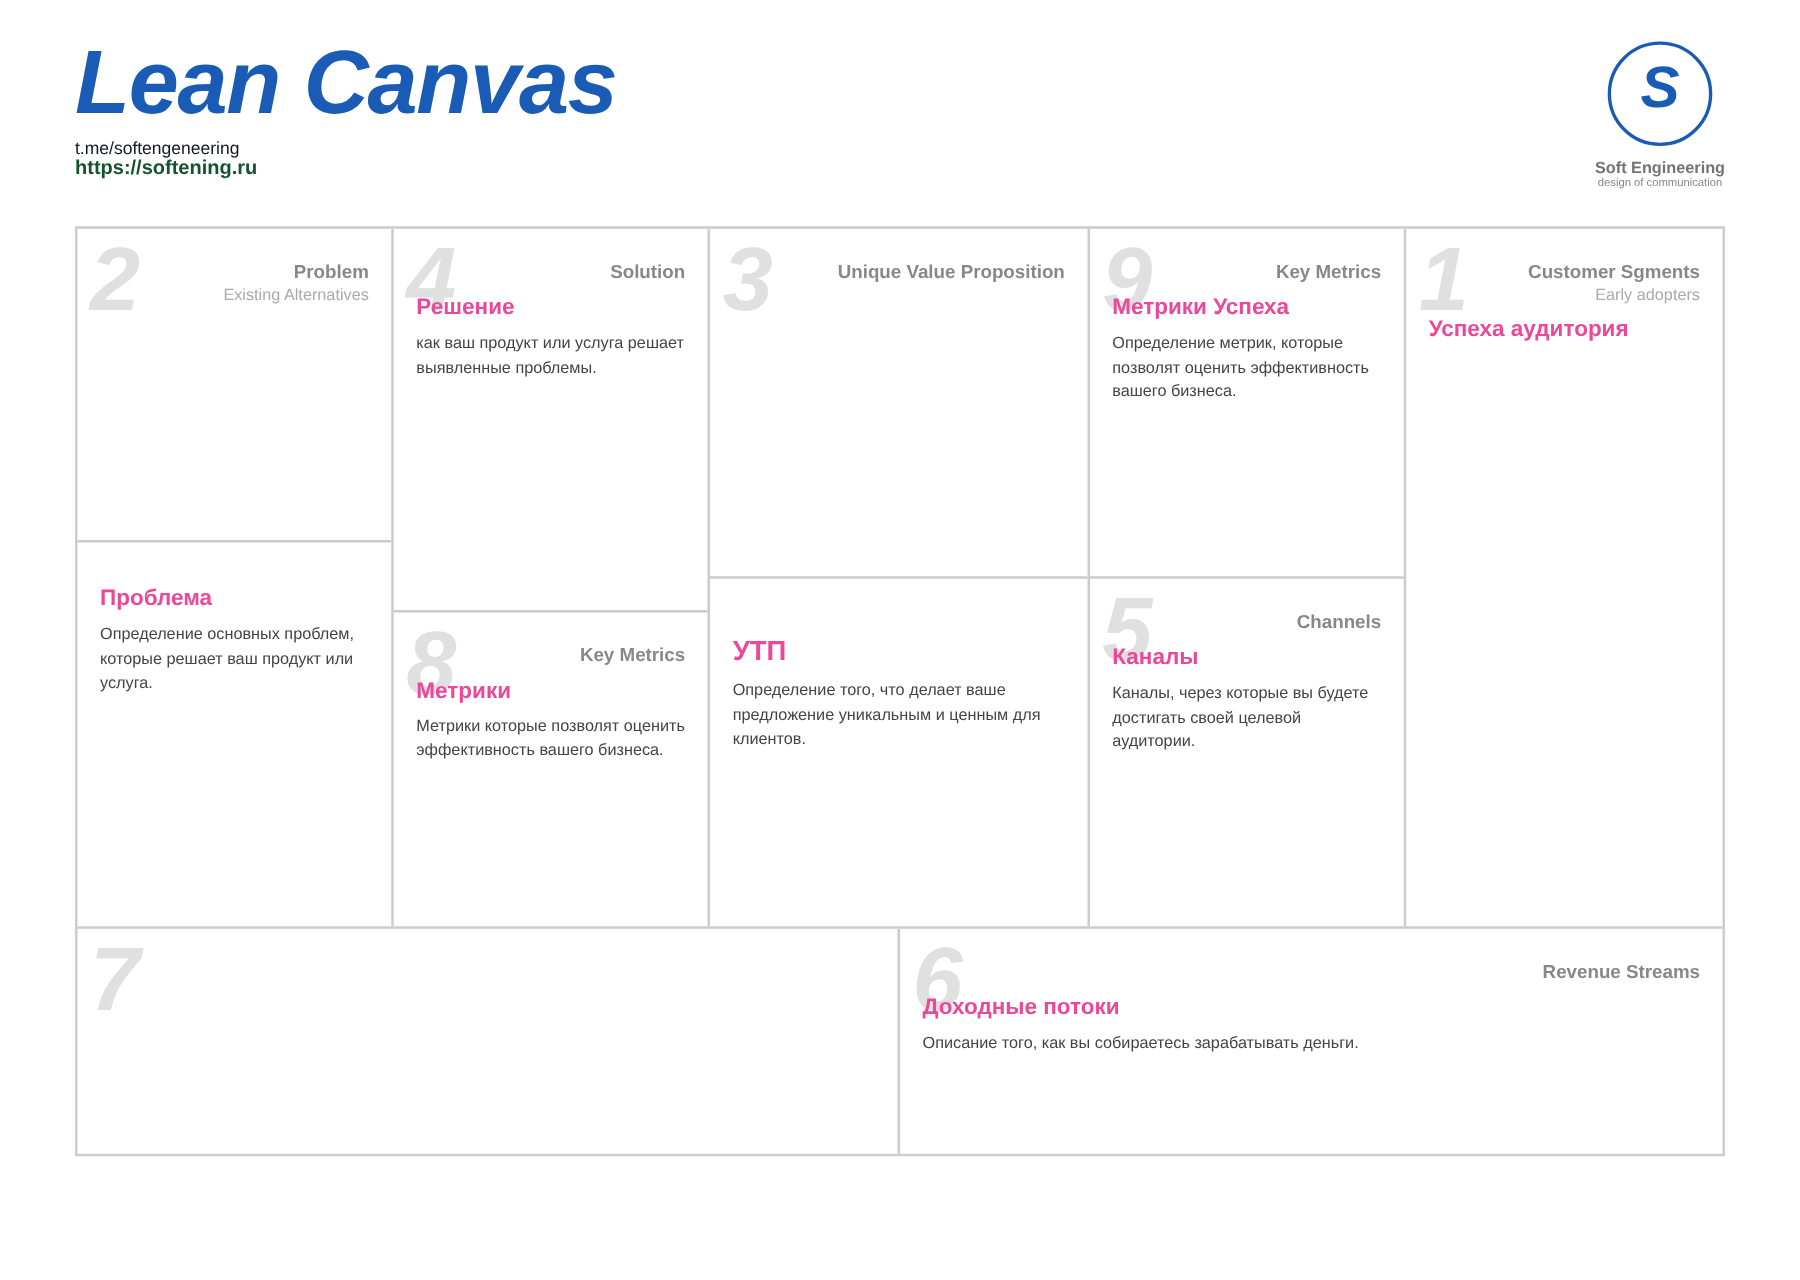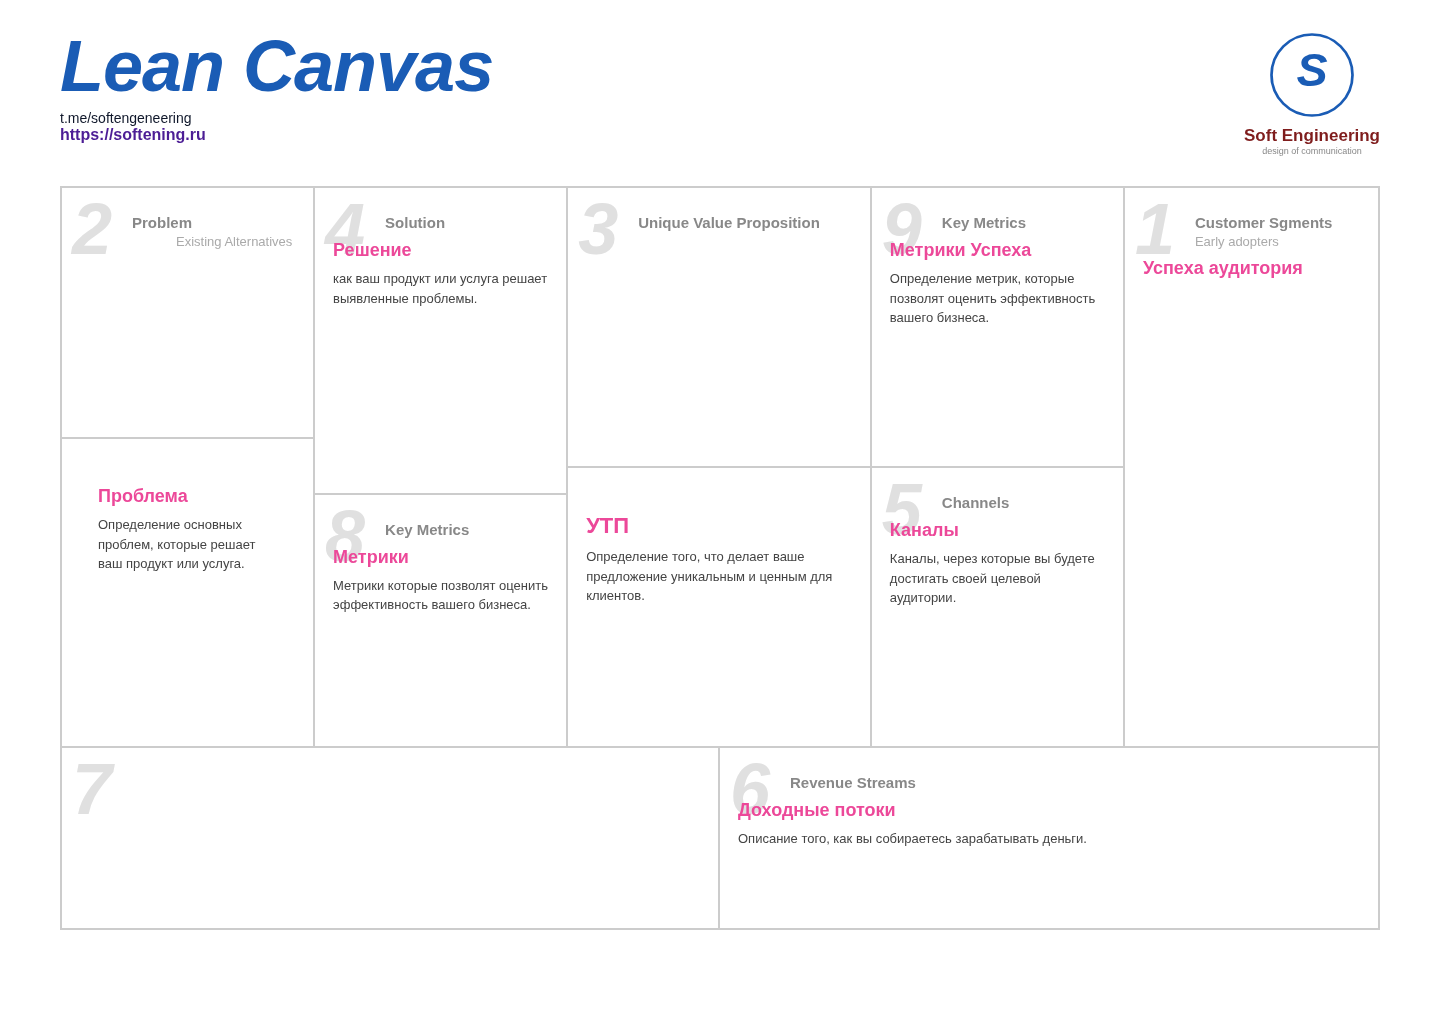--- a/index.html
+++ b/index.html
@@ -40,7 +40,7 @@
     }
 
     .subtitle-links .link2 {
-      color: #4c1d95;
+      color: #14532d;
       font-size: 16px;
       font-weight: 700;
       display: block;

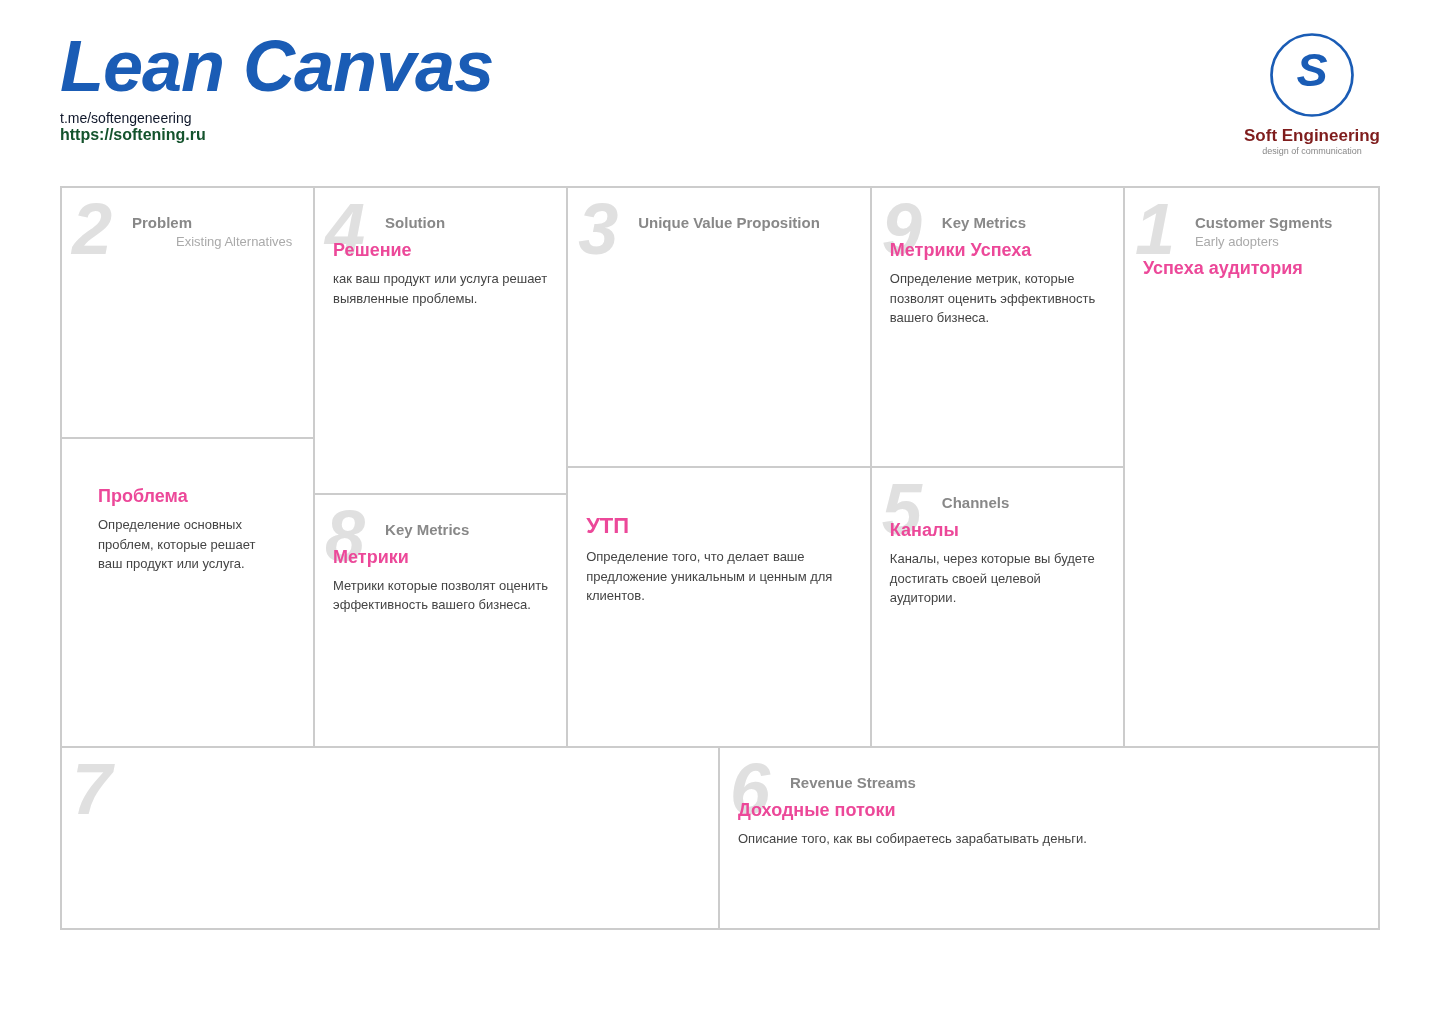--- a/index.html
+++ b/index.html
@@ -59,9 +59,9 @@
     }
 
     .logo-text {
-      font-size: 17px;
+      font-size: 13px;
       font-weight: 700;
-      color: #7f1d1d;
+      color: #737373;
       text-align: center;
       margin-top: 6px;
     }

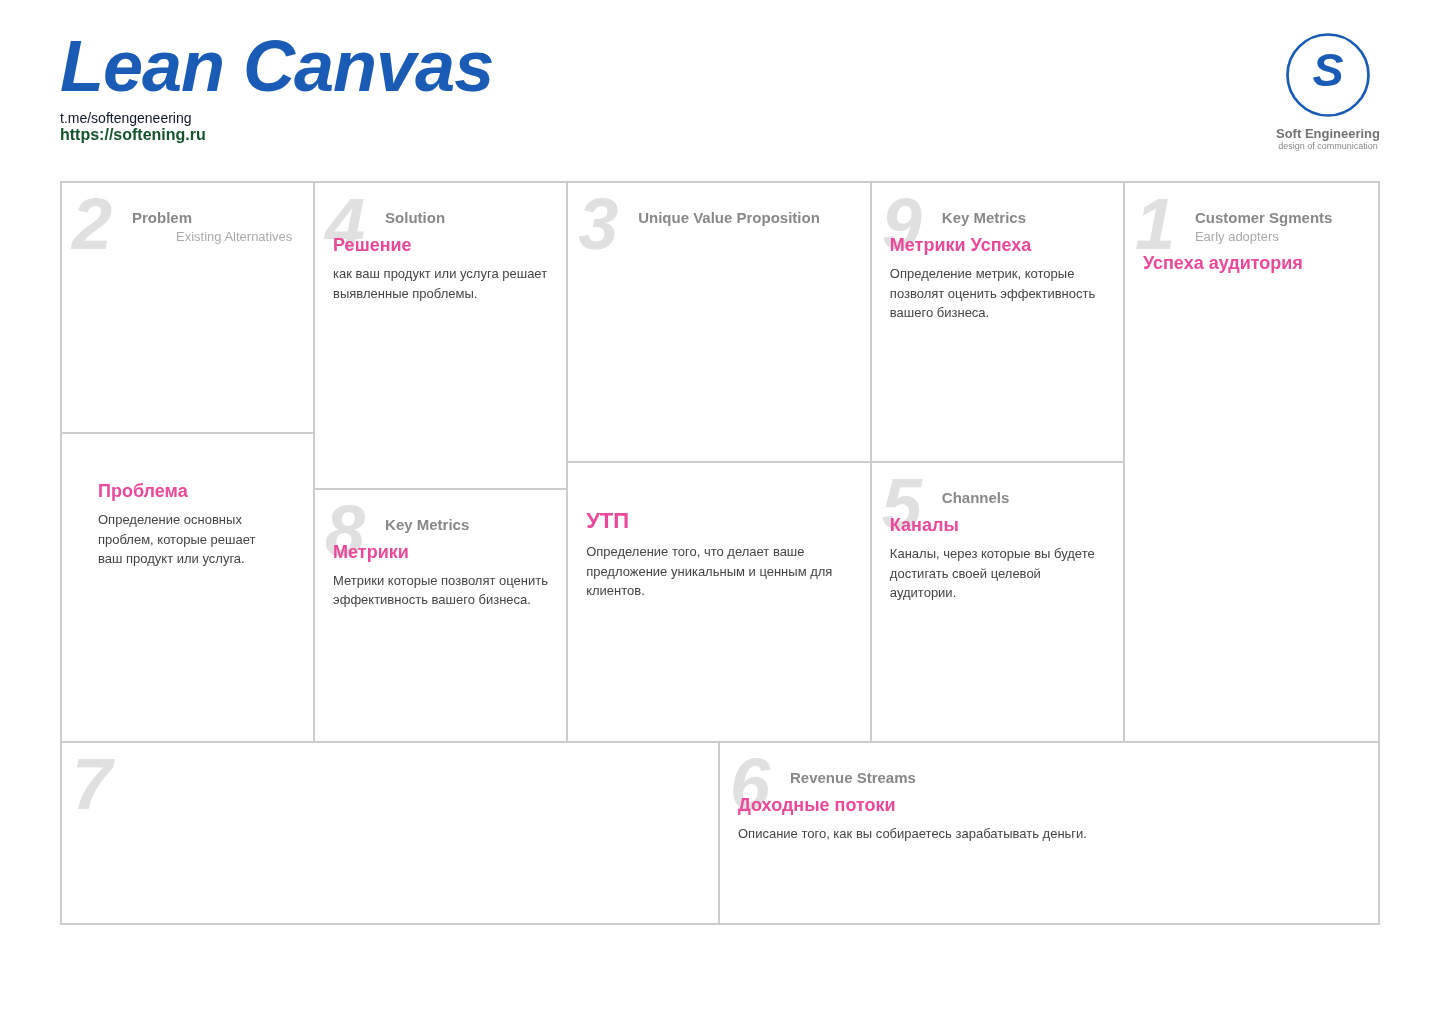--- a/index.html
+++ b/index.html
@@ -130,6 +130,7 @@
       margin-bottom: 6px;
       padding-left: 52px;
       line-height: 1.2;
+      text-align: right;
     }
 
     .cell-ru-title {

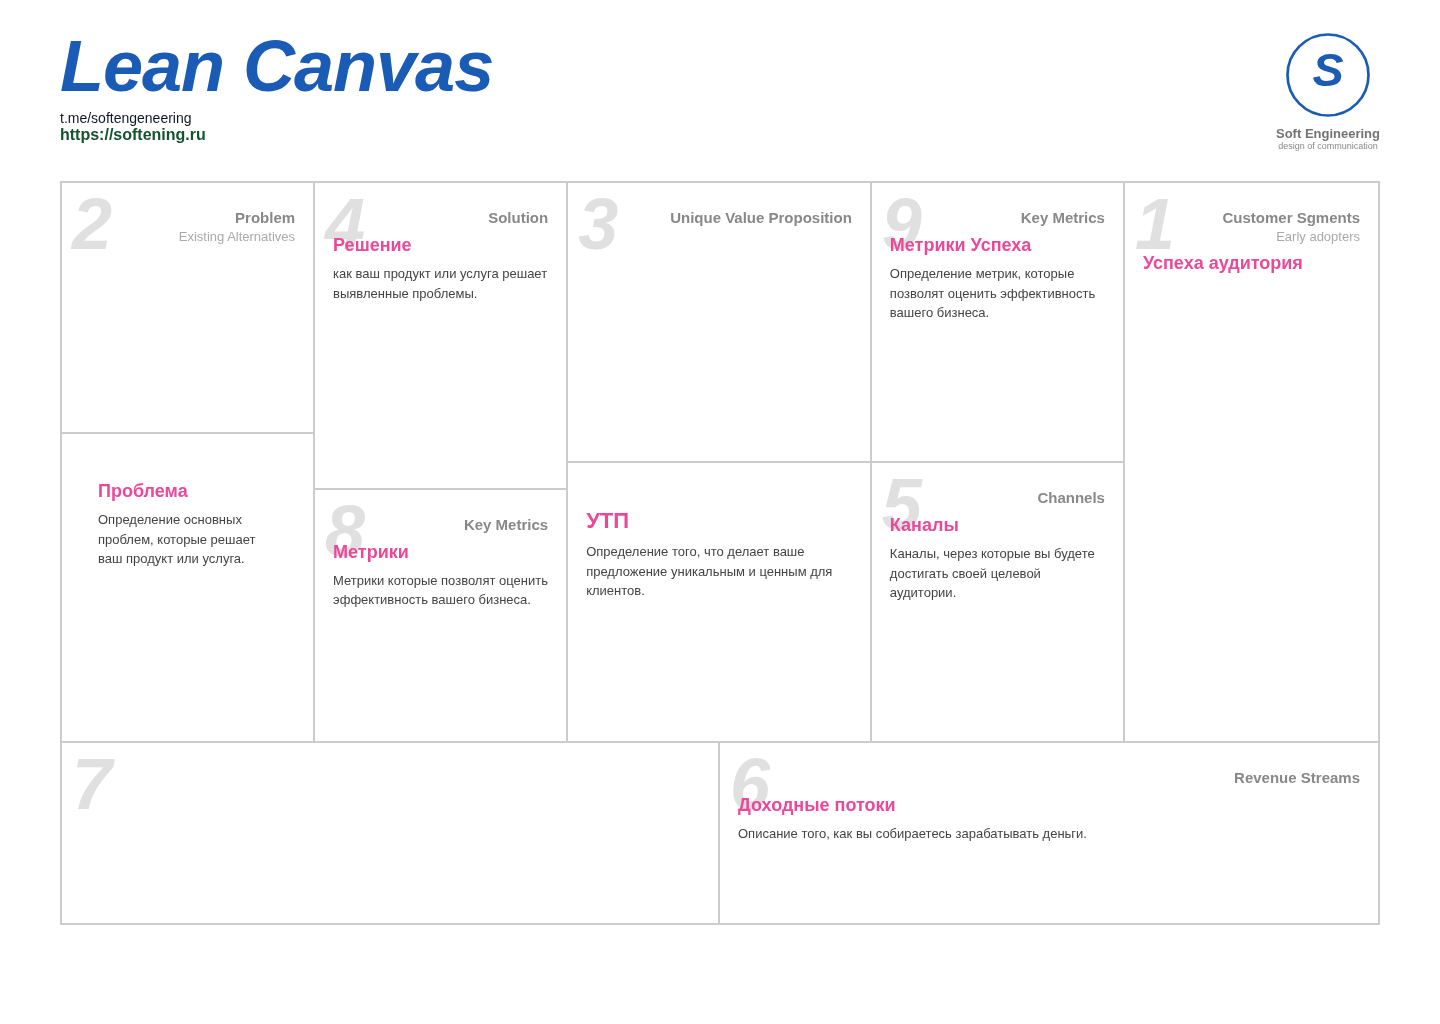--- a/index.html
+++ b/index.html
@@ -202,10 +202,9 @@
     }
 
     .prob-bottom {
-      padding: 16px 36px;
-      flex: 1;
-      position: relative;
-      margin-top: 13px;
+      padding: 16px 18px;
+      flex: 1;
+      position: relative;
     }
 
     

